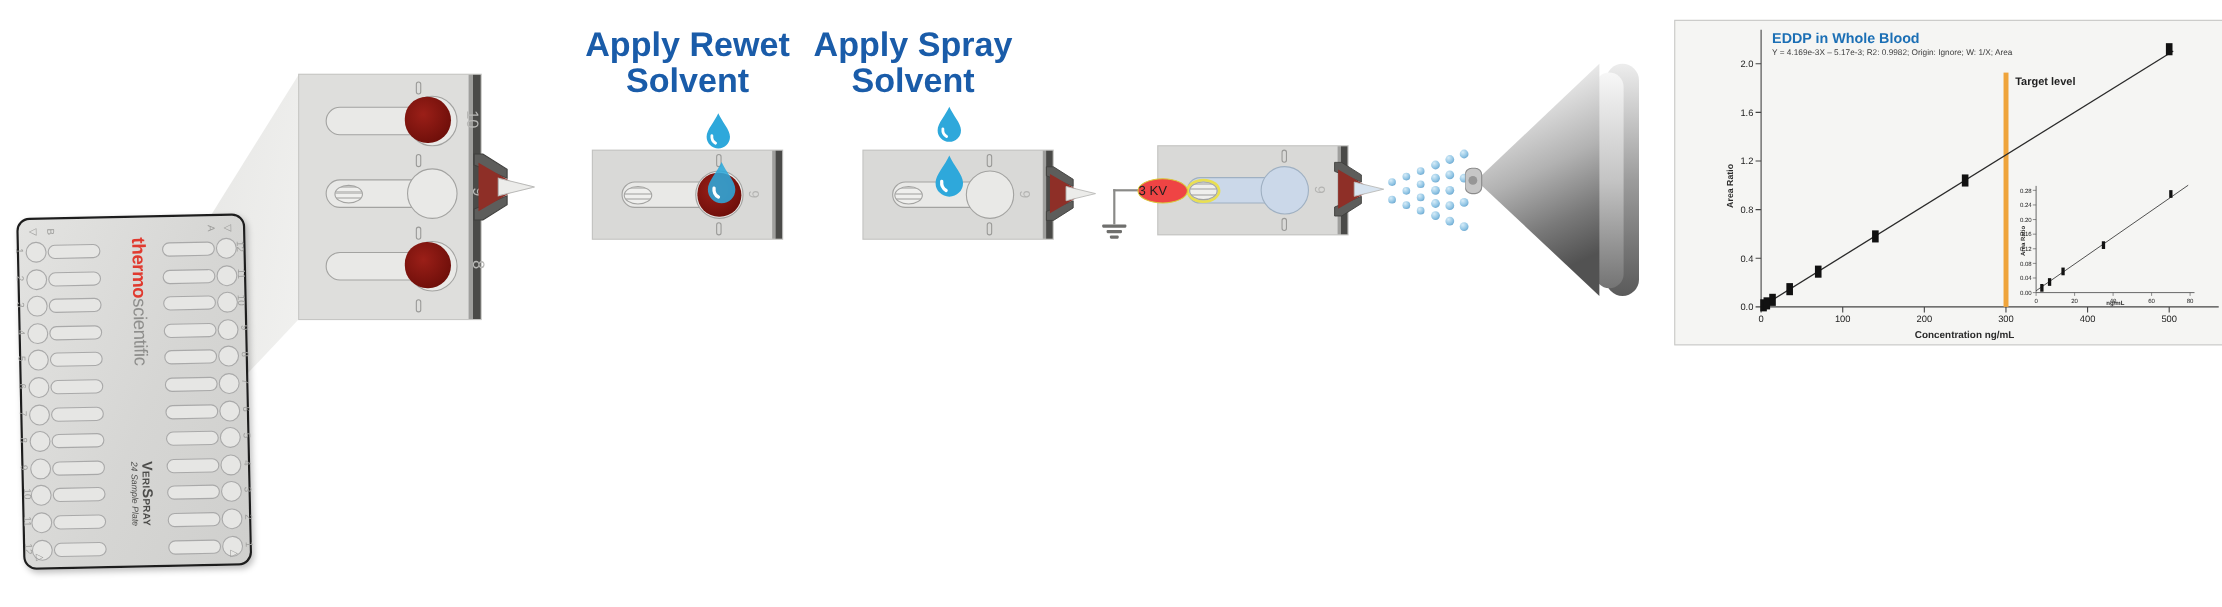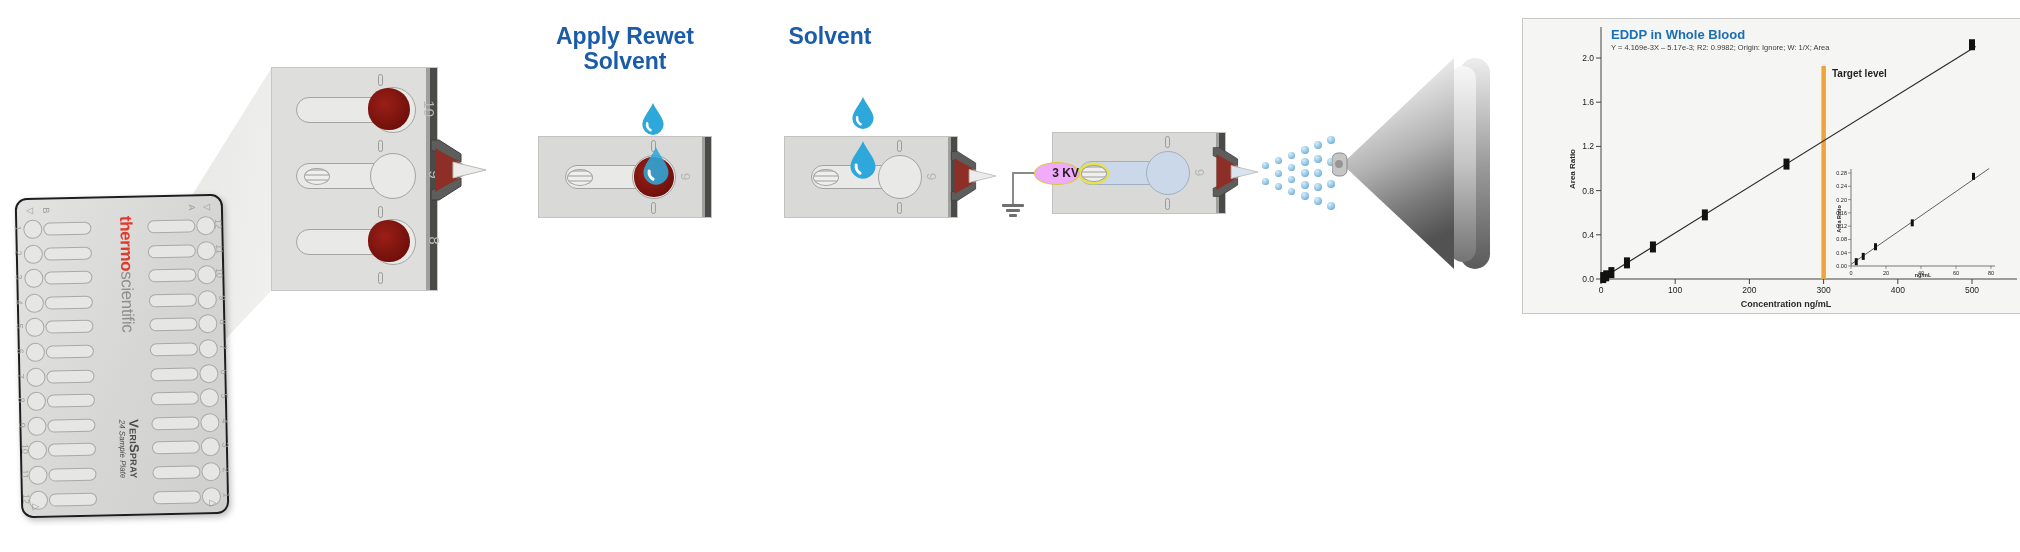--- a/index.html
+++ b/index.html
@@ -60,7 +60,7 @@
   .tipasm { position:absolute; }
 
   
-  .step-title { position:absolute; color:#1a5ca9; font-weight:bold; font-size:23px;
+  .step-title { position:absolute; color:#1a5ca9; font-weight:bold; font-size:31px;
                 line-height:1.08; text-align:center; }
   .card { position:absolute; width:172px; height:80px; background:#d9d9d7; box-shadow:0 0 0 1px #c2c2c0; }
   .cstrip-mid  { position:absolute; top:0; bottom:0; width:3px; right:6px; background:#9f9f9d; }

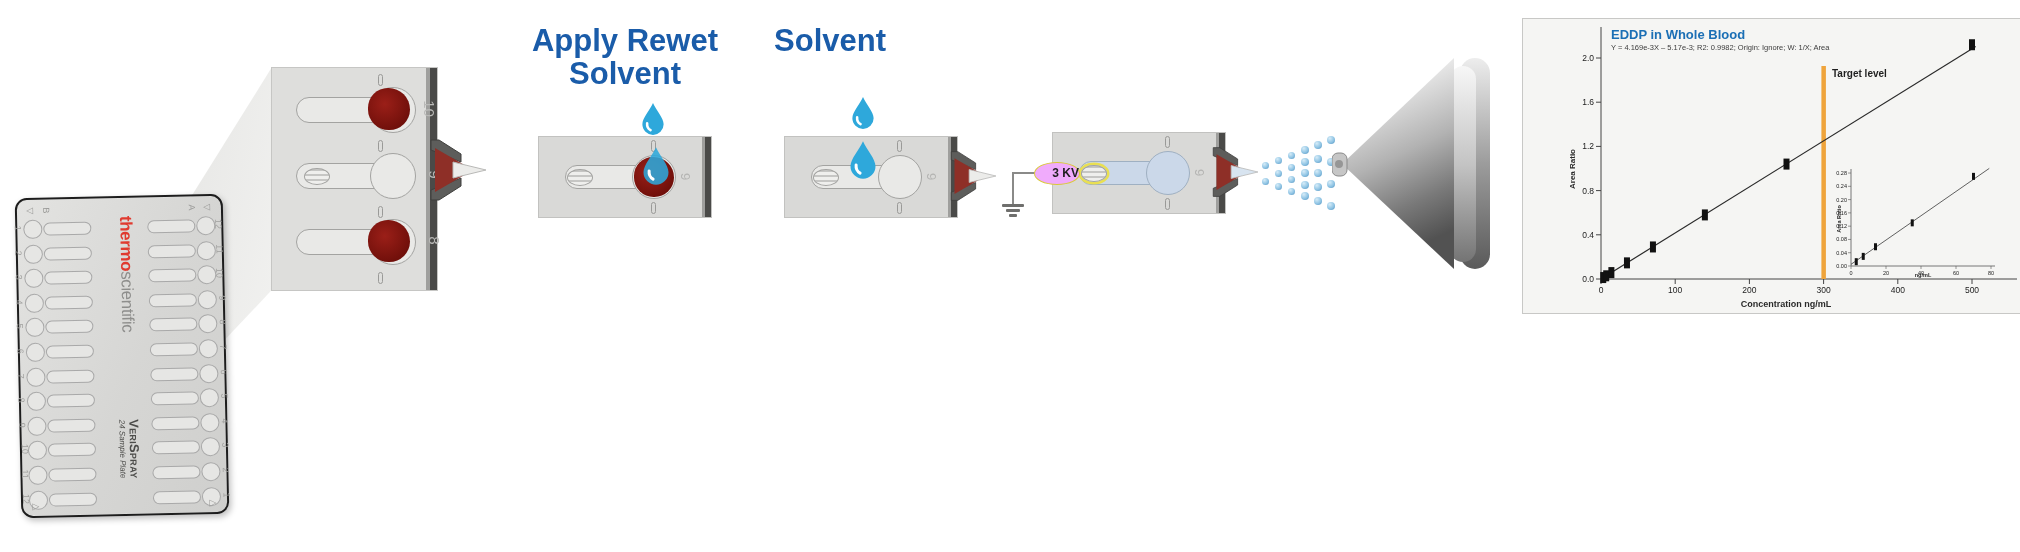--- a/index.html
+++ b/index.html
@@ -301,6 +301,7 @@
   </svg>
 
   <div class="step-title" style="left:720px;top:24px;width:220px">
+    <div>Apply Spray</div>
     <div>Solvent</div>
   </div>
   <div class="card" style="left:785px;top:137px">

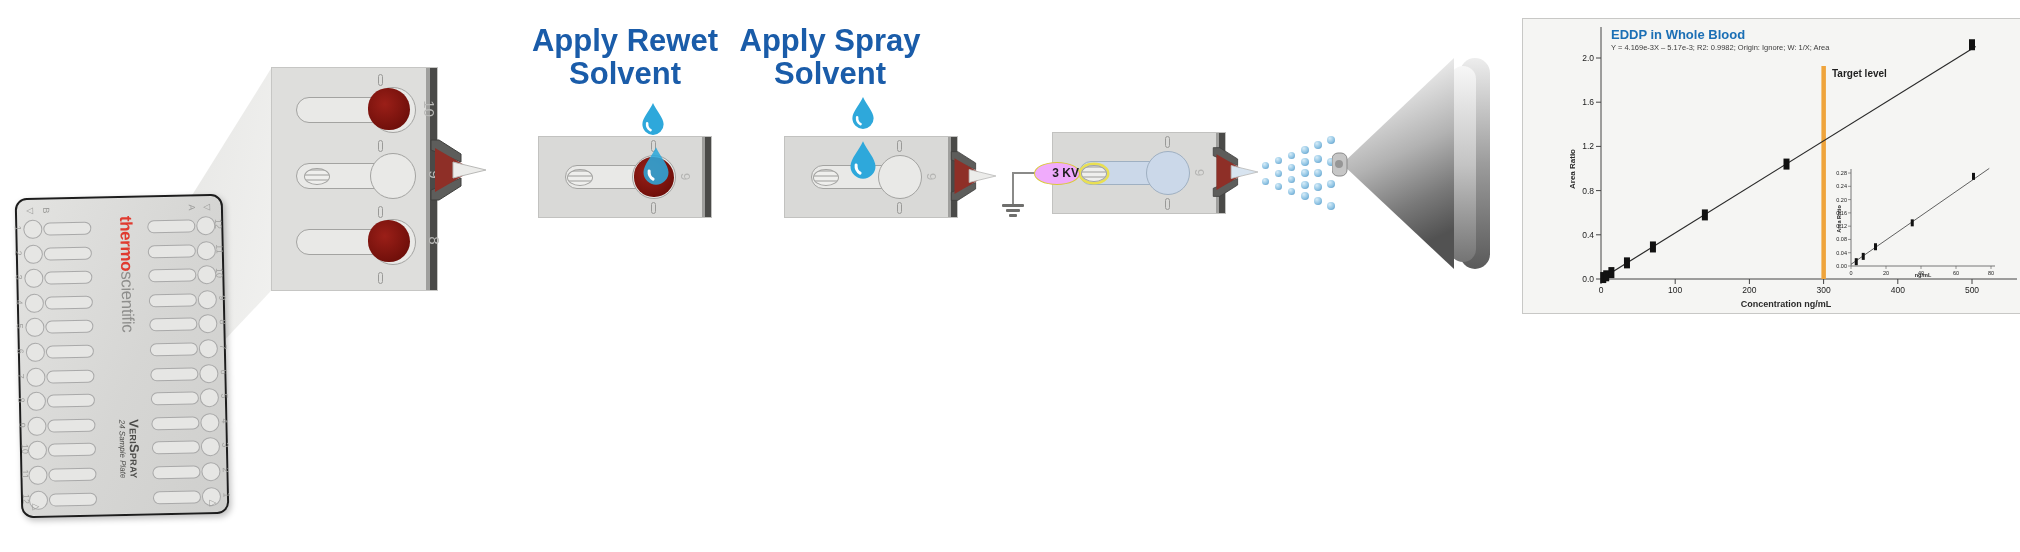--- a/index.html
+++ b/index.html
@@ -79,9 +79,9 @@
   .drop { position:absolute; }
 
   
-  .kv { position:absolute; left:1034px; top:162px; width:46px; height:23px; background:#f0abfc;
-        border:1px solid #d9c93a; border-radius:50%; text-align:right; line-height:21px;
-        font-size:12px; font-weight:bold; color:#1f1f1f; z-index:3; }
+  .kv { position:absolute; left:1034px; top:162px; width:46px; height:23px; background:#ef4444;
+        border:1px solid #d9c93a; border-radius:50%; text-align:left; line-height:21px;
+        font-size:12px; font-weight:normal; color:#1f1f1f; z-index:3; }
   .wire { position:absolute; background:#8a8a88; }
   .gnd b { position:absolute; background:#6f6f6d; height:3px; border-radius:1px; }
 

